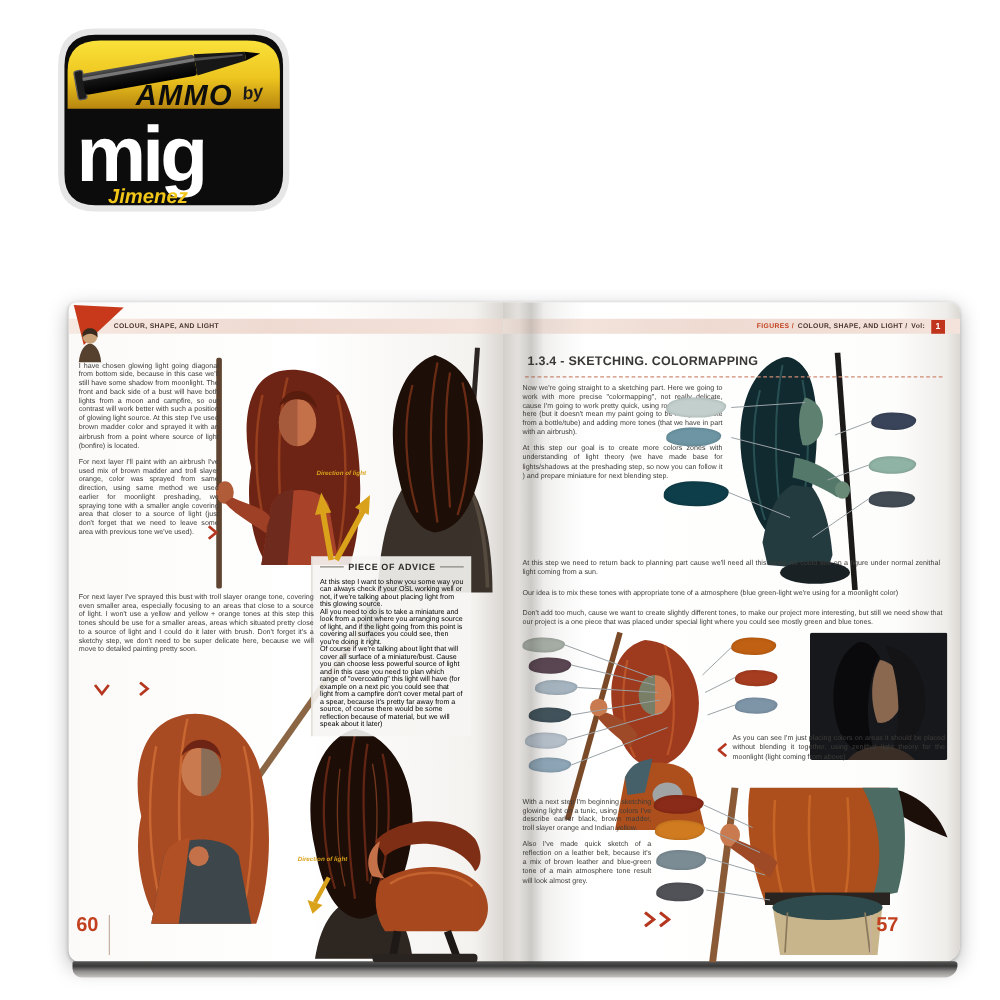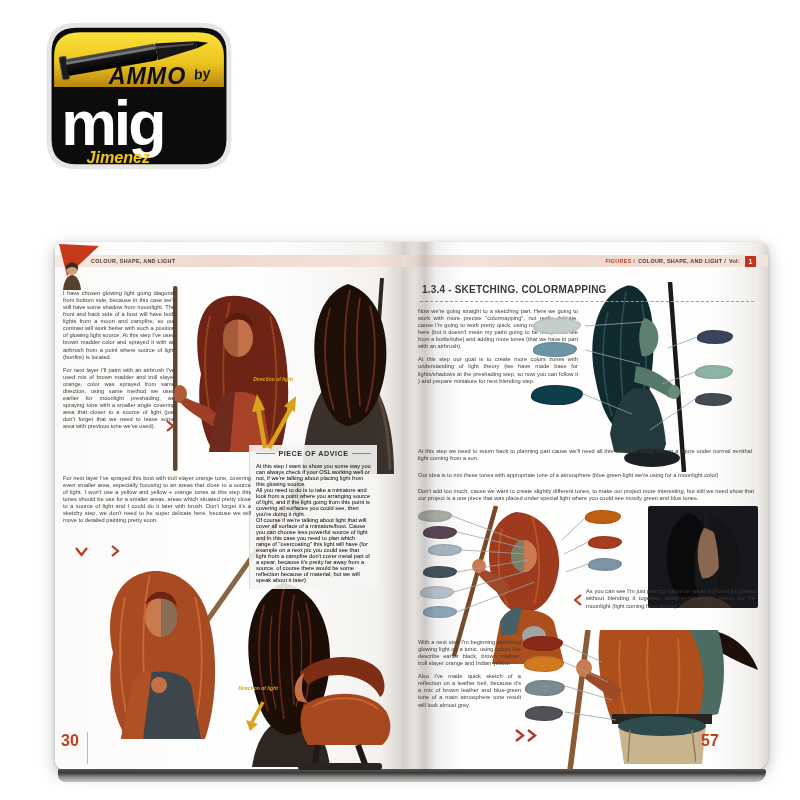--- a/index.html
+++ b/index.html
@@ -194,7 +194,7 @@
       <path d="M3,20 L7,31 L15,24 Z" fill="#d9a21a"></path>
     </svg>
 
-    <div class="pagenum" style="left:6px;top:490px">30</div>
+    <div class="pagenum" style="left:6px;top:490px">60</div>
     <div class="vline" style="left:32px;top:490px;height:32px"></div>
   </div>
 

